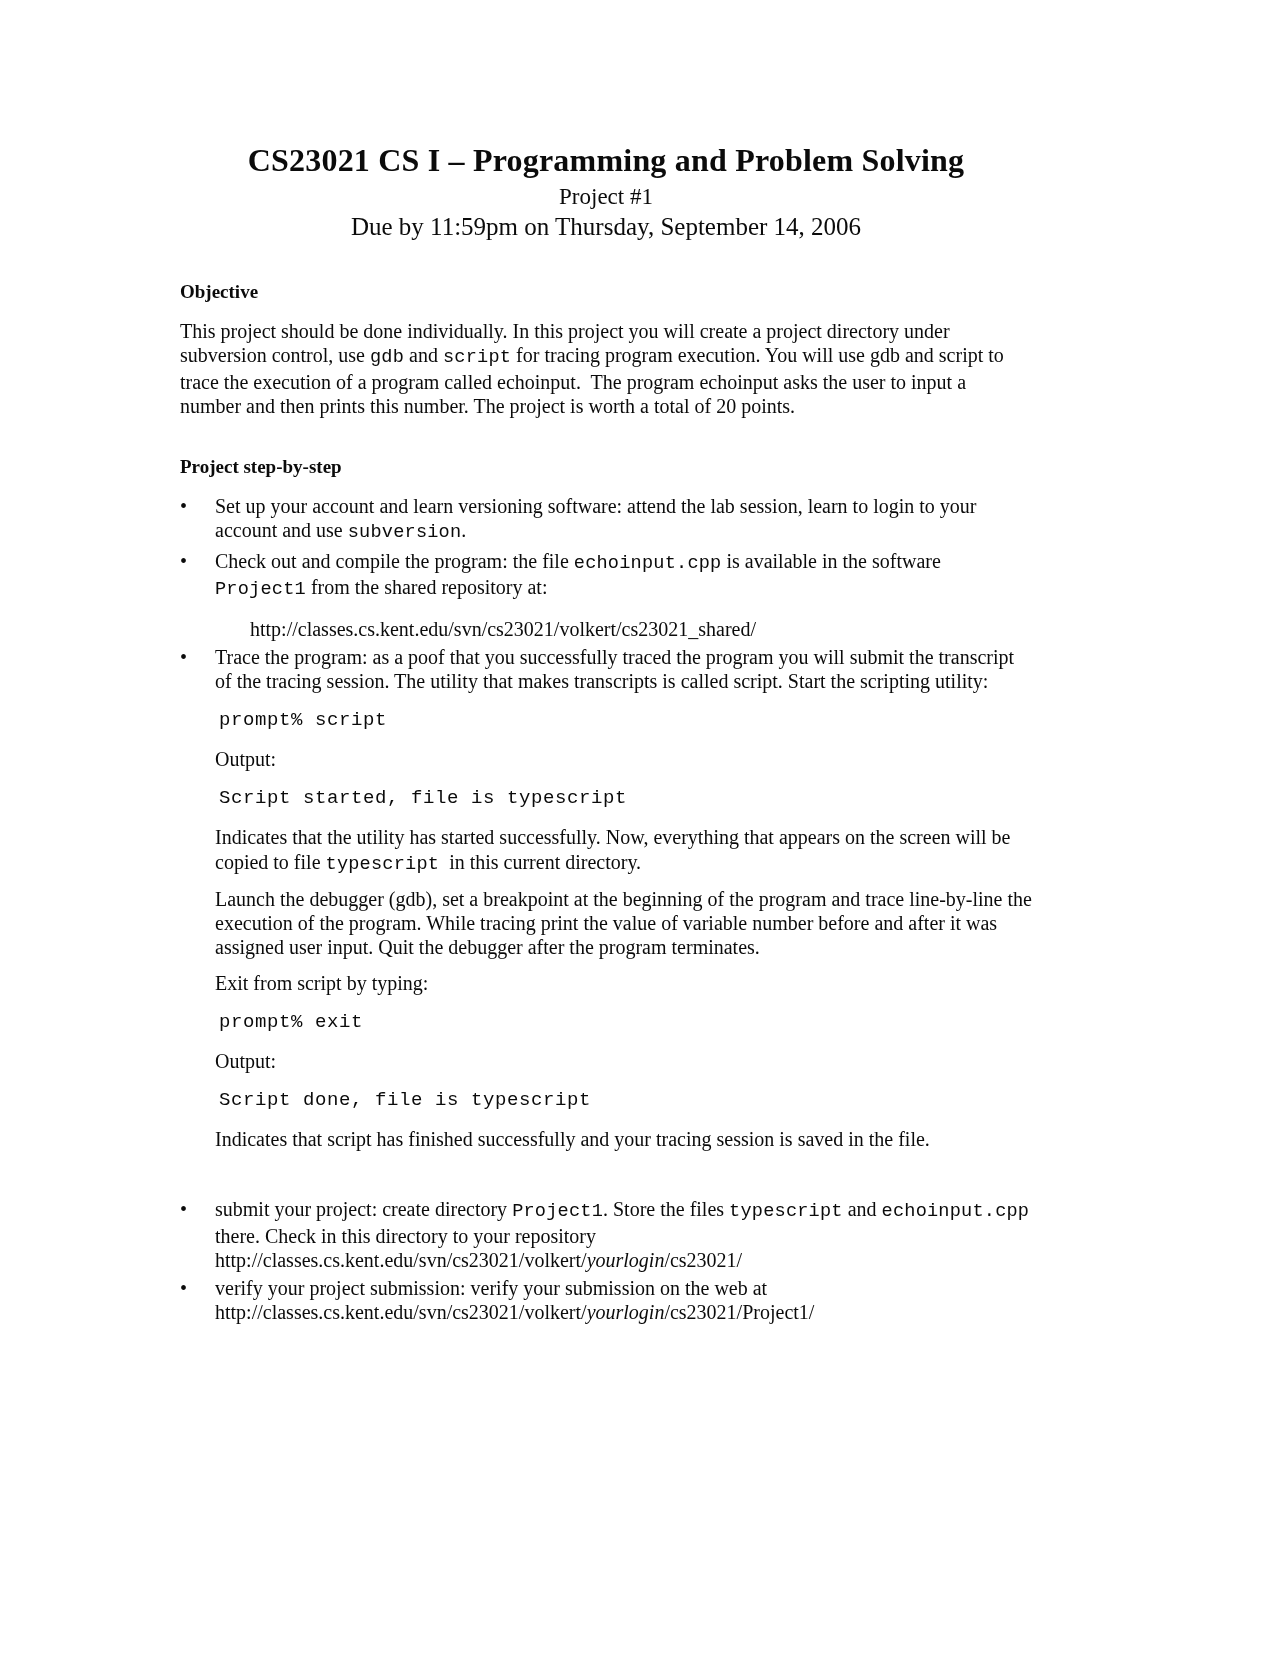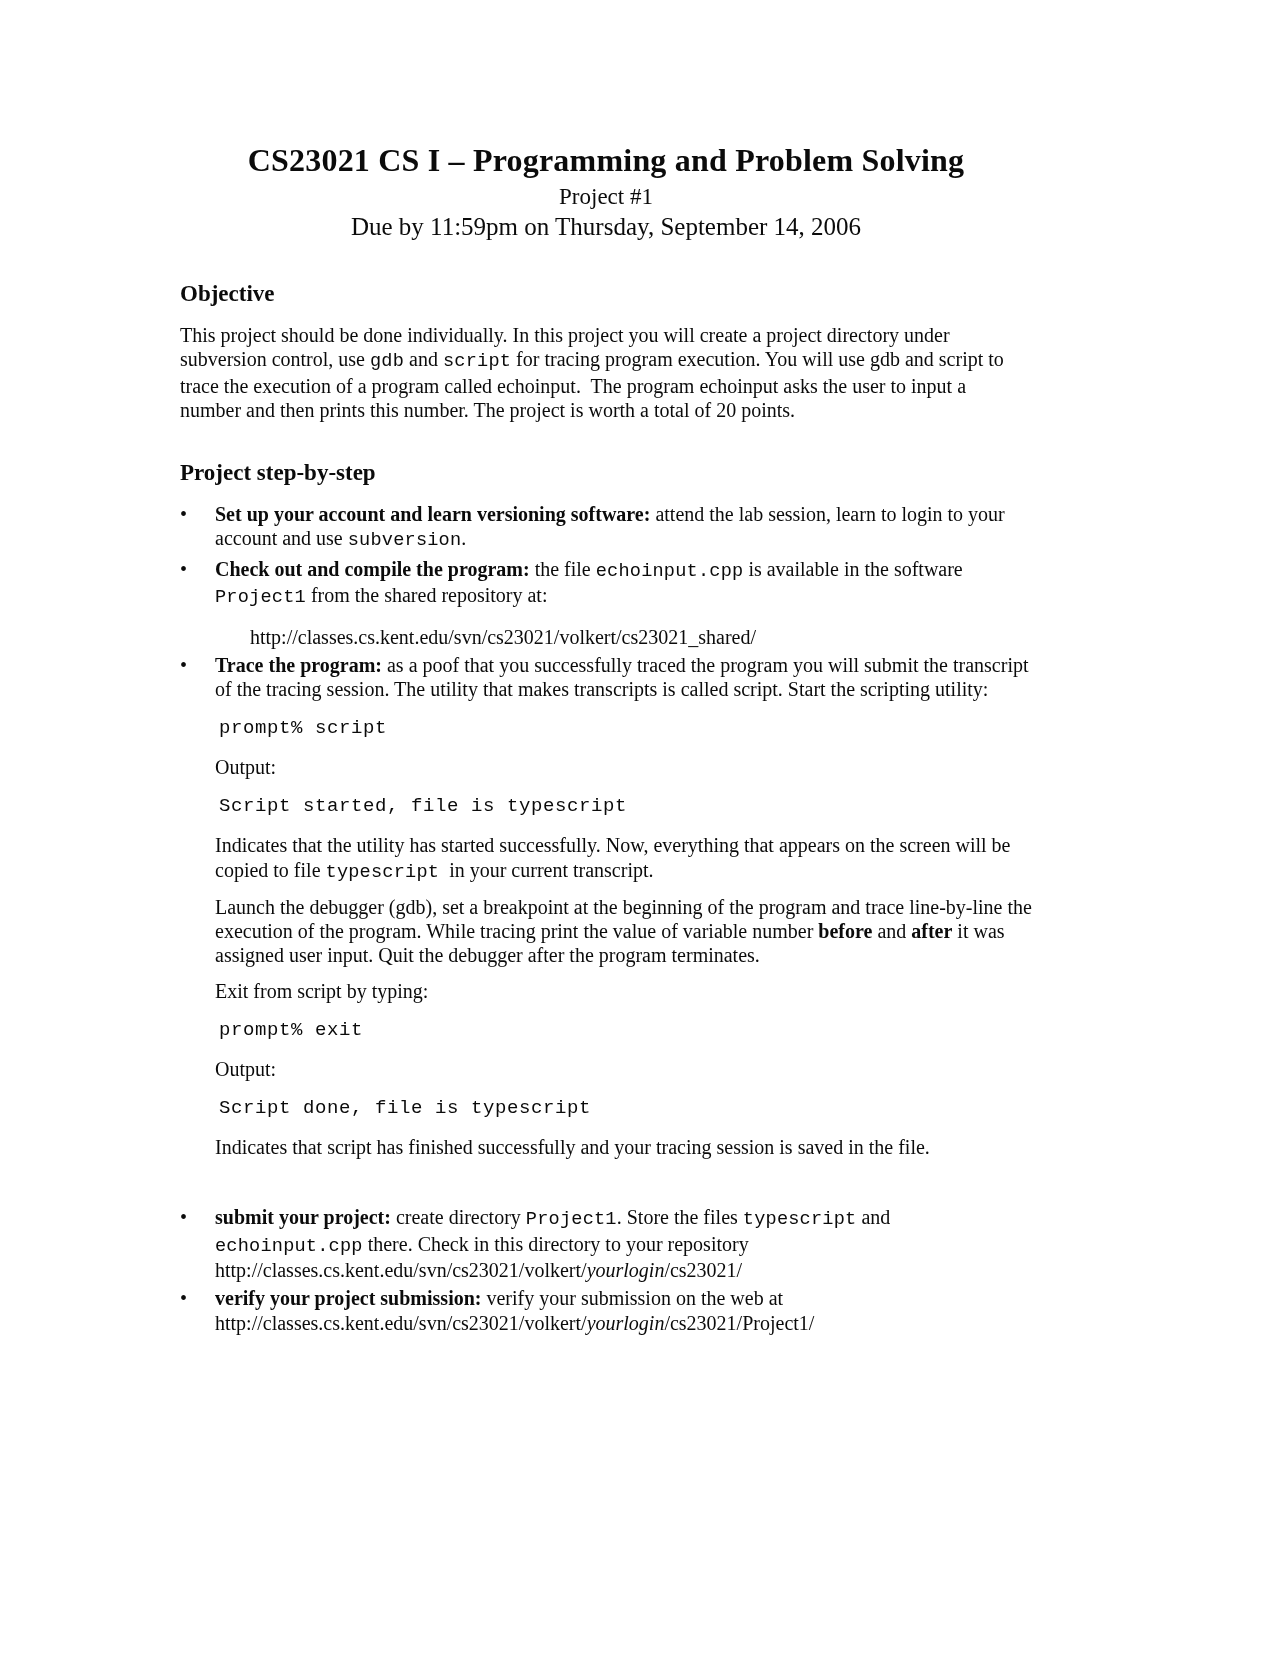--- a/index.html
+++ b/index.html
@@ -21,7 +21,7 @@
   .doc-title { font-size: 32px; font-weight: bold; letter-spacing: 0.2px; }
   .doc-sub1 { font-size: 23px; margin-top: 5px; }
   .doc-sub2 { font-size: 25px; margin-top: 3px; font-family: Liberation Serif, serif; }
-  .h2 { font-size: 23px; font-weight: bold; margin: 0 0 16px; }
+  .h2 { font-size: 19px; font-weight: bold; margin: 0 0 16px; }
   .section { margin-bottom: 38px; }
   .para {
     font-size: 20px;

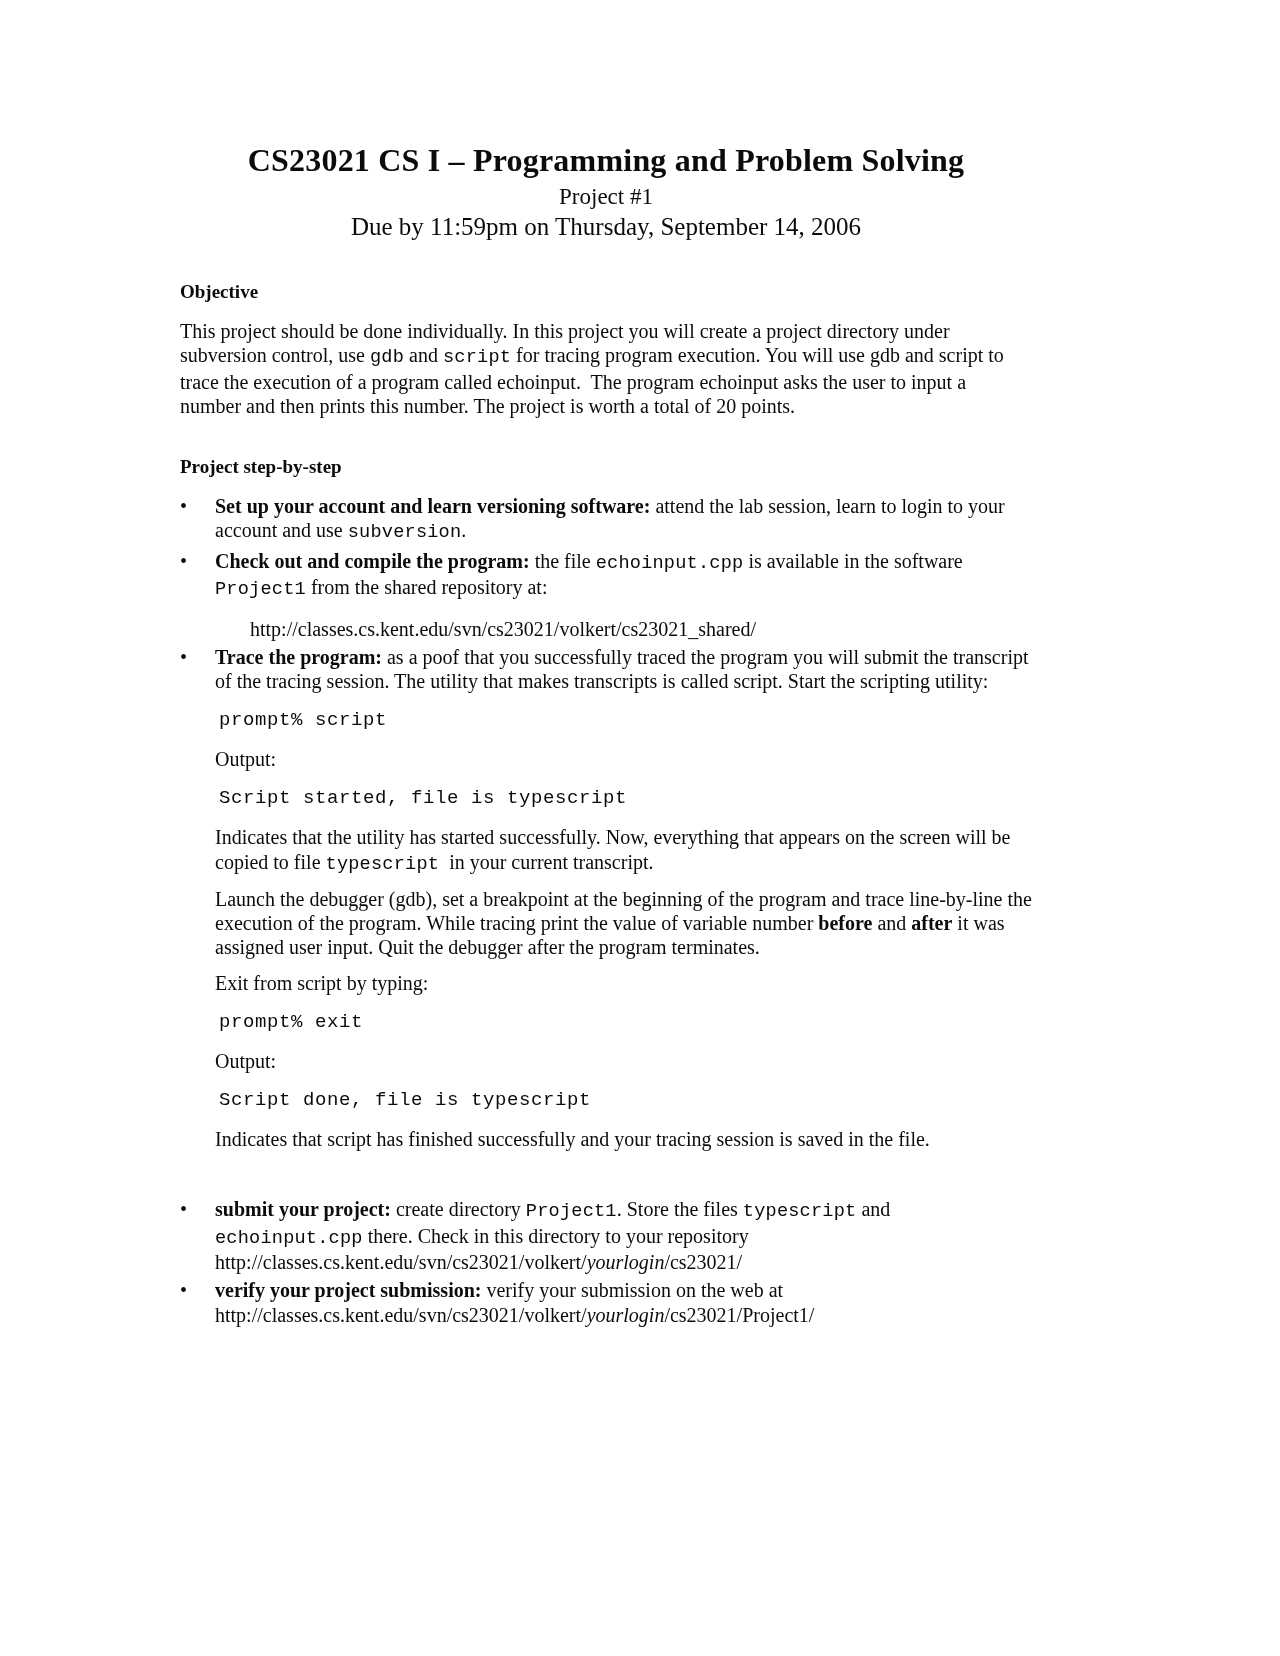--- a/index.html
+++ b/index.html
@@ -42,7 +42,7 @@
   }
   .link-line { margin-left: 35px; margin-top: 15px; margin-bottom: 12px; }
   .bullet-gap { margin-top: 46px; }
-  .run-b { font-weight: bold; }
+  .run-b { font-weight: normal; }
   .run-i { font-style: italic; }
   .run-mono {
     font-family: "Liberation Mono", "DejaVu Sans Mono", monospace;

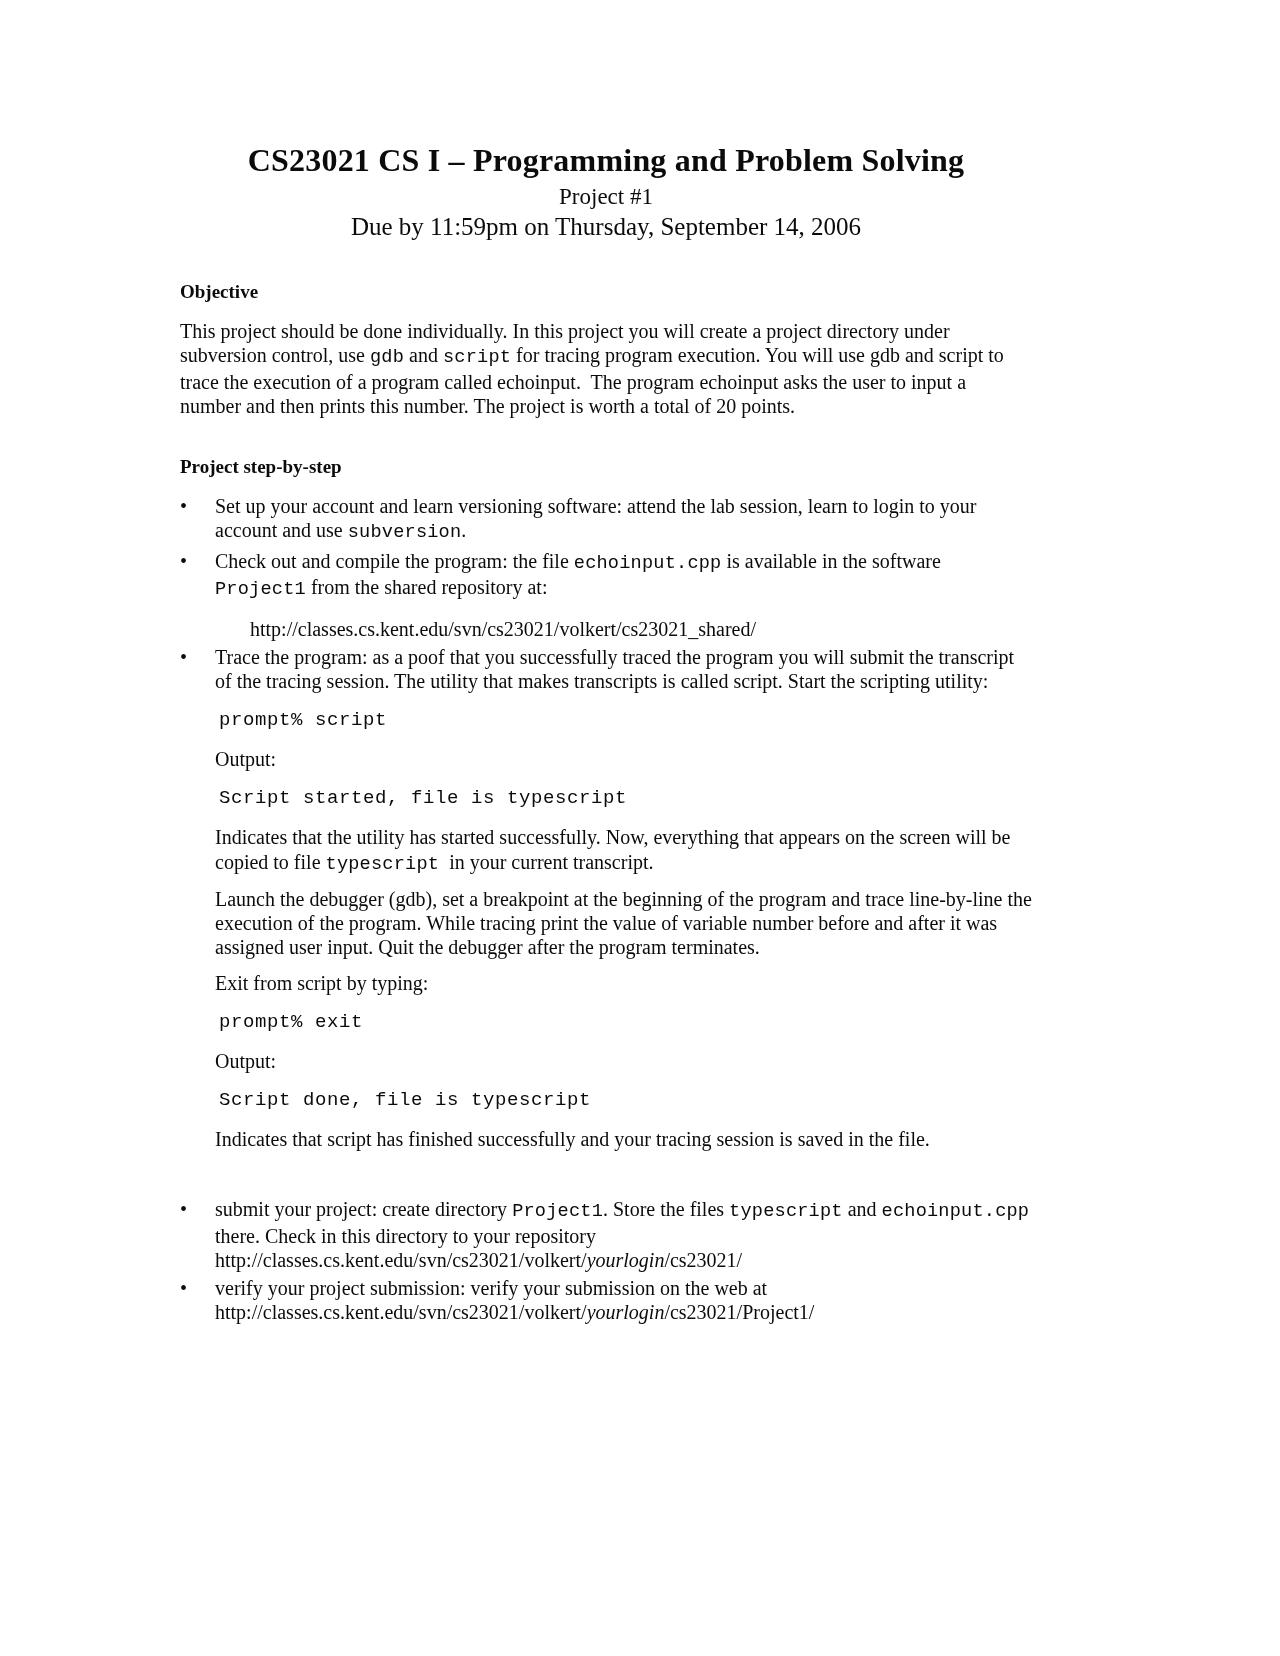--- a/index.html
+++ b/index.html
@@ -91,7 +91,7 @@
         <p class="code">prompt% script</p>
         <p class="para"><span>Output:</span></p>
         <p class="code">Script started, file is typescript</p>
-        <p class="para"><span>Indicates that the utility has started successfully. Now, everything that appears on the screen will be copied to file </span><span class="run-mono">typescript</span><span>  in your current transcript.</span></p>
+        <p class="para"><span>Indicates that the utility has started successfully. Now, everything that appears on the screen will be copied to file </span><span class="run-mono">typescript</span><span>  in this current directory.</span></p>
         <p class="para"><span>Launch the debugger (gdb), set a breakpoint at the beginning of the program and trace line-by-line the execution of the program. While tracing print the value of variable number </span><span class="run-b">before</span><span> and </span><span class="run-b">after</span><span> it was assigned user input. Quit the debugger after the program terminates.</span></p>
         <p class="para"><span>Exit from script by typing:</span></p>
         <p class="code">prompt% exit</p>

